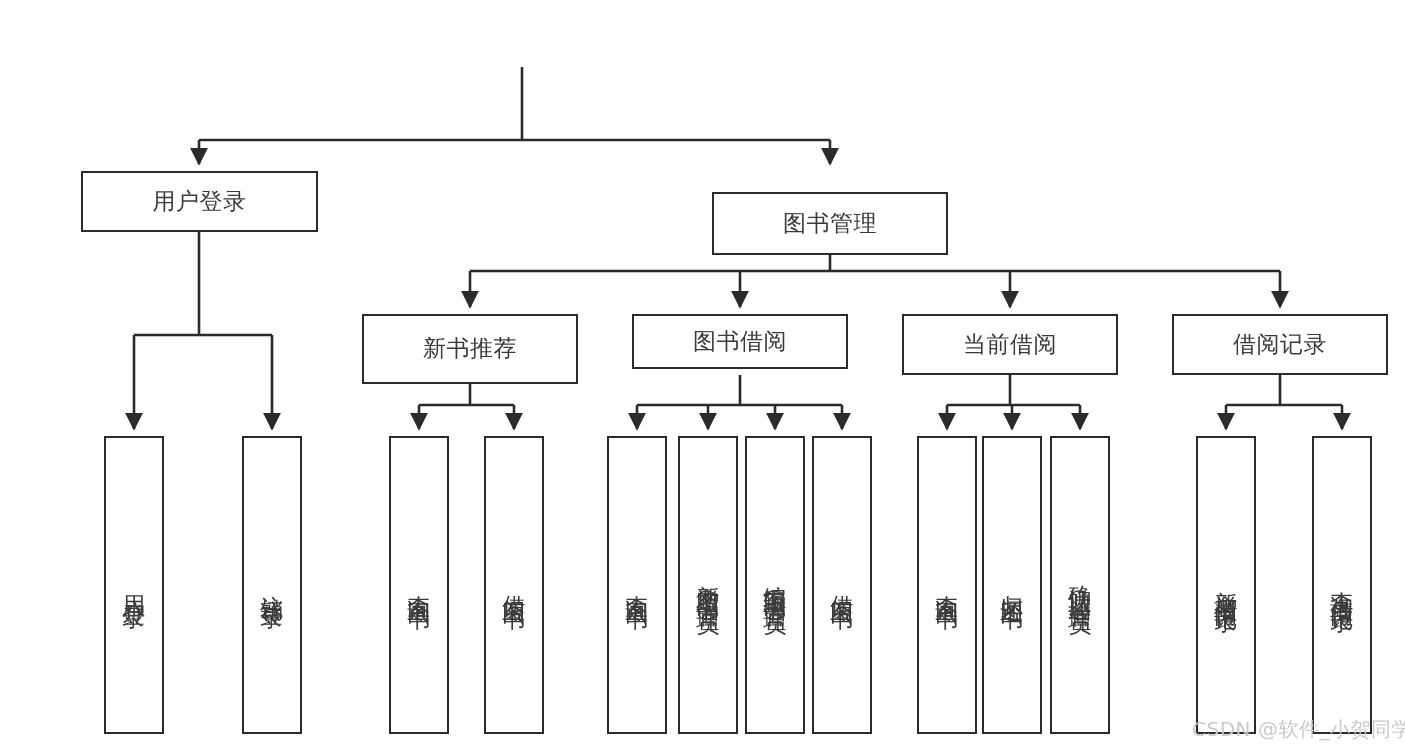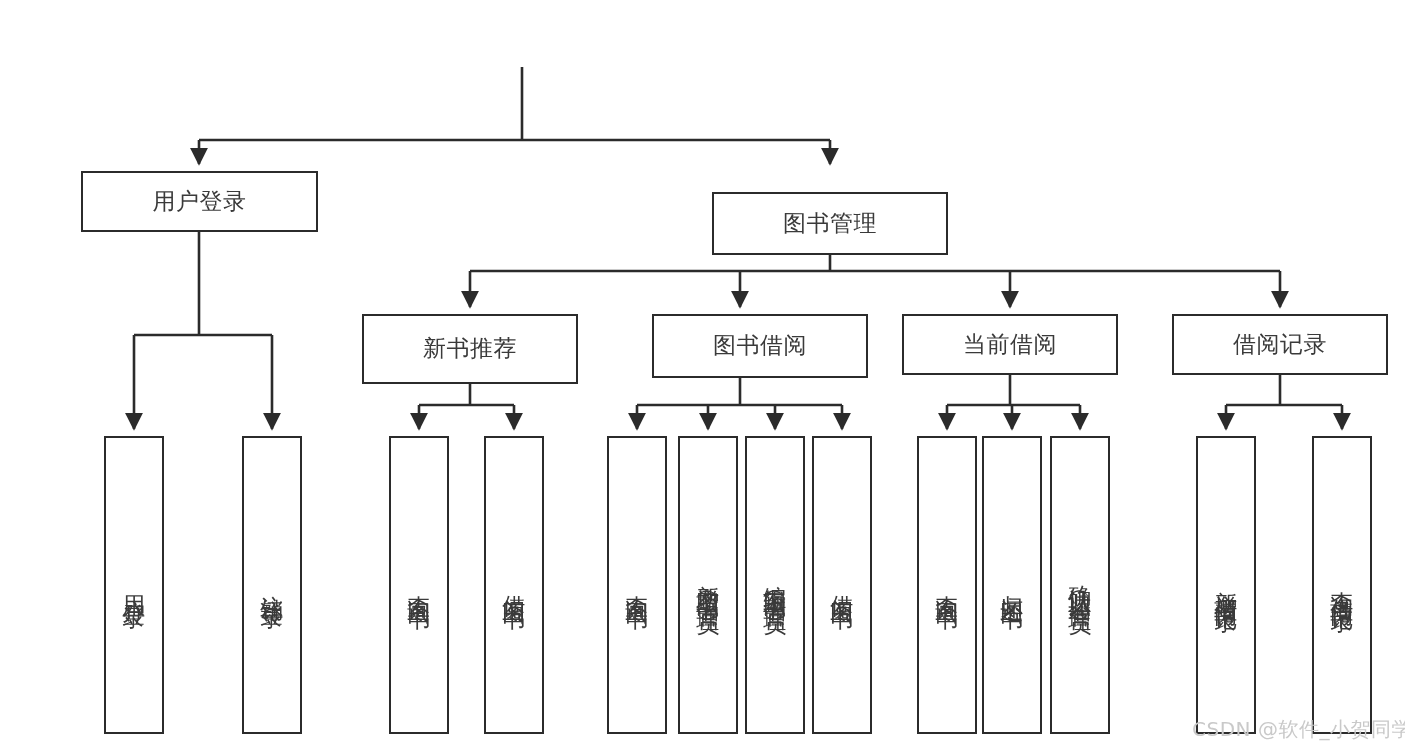--- a/index.html
+++ b/index.html
@@ -120,7 +120,7 @@
   <div class="node horiz" style="left:712px; top:184px; width:236px; height:63px;margin-top:8px;">图书管理</div>
 
   <div class="node horiz" style="left:362px; top:314px; width:216px; height:70px;">新书推荐</div>
-  <div class="node horiz" style="left:652px; top:314px; width:216px; height:64px;">图书借阅</div>
+  <div class="node horiz" style="left:632px; top:314px; width:216px; height:55px;">图书借阅</div>
   <div class="node horiz" style="left:902px; top:314px; width:216px; height:61px;">当前借阅</div>
   <div class="node horiz" style="left:1172px; top:314px; width:216px; height:61px;">借阅记录</div>
 

